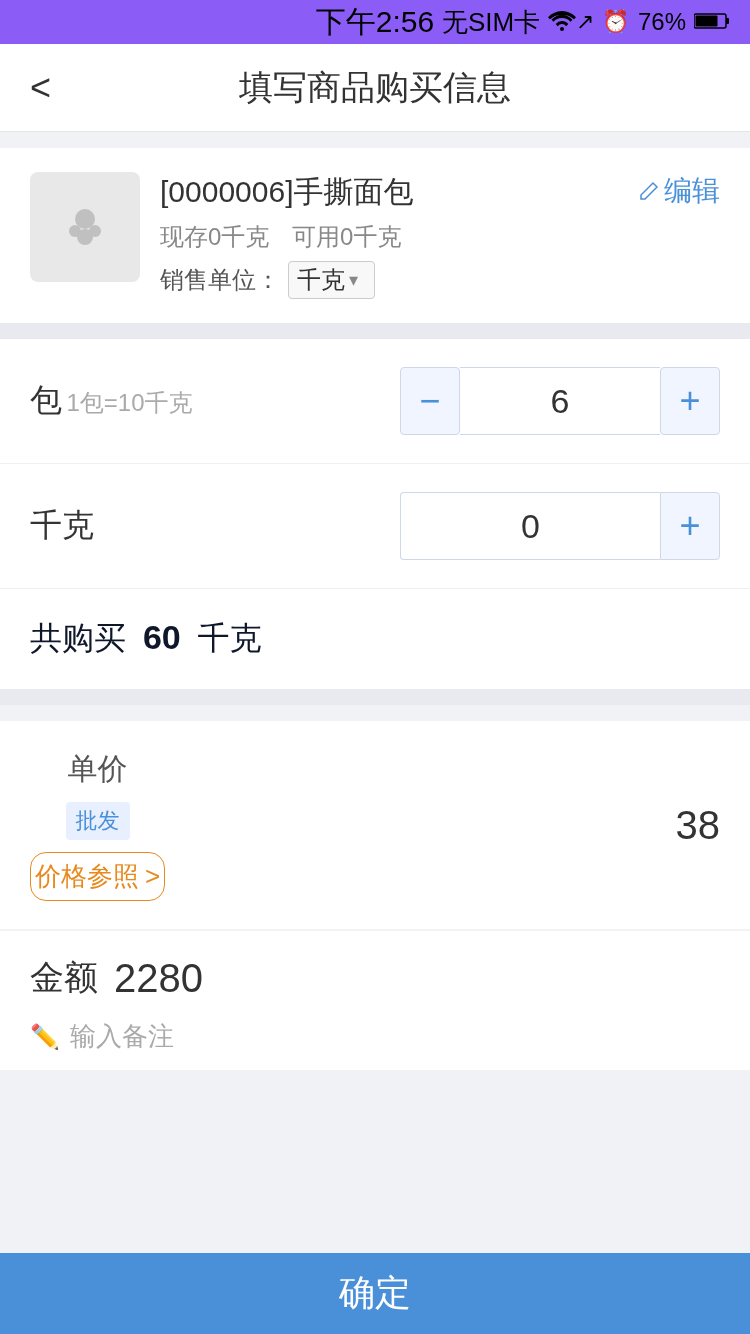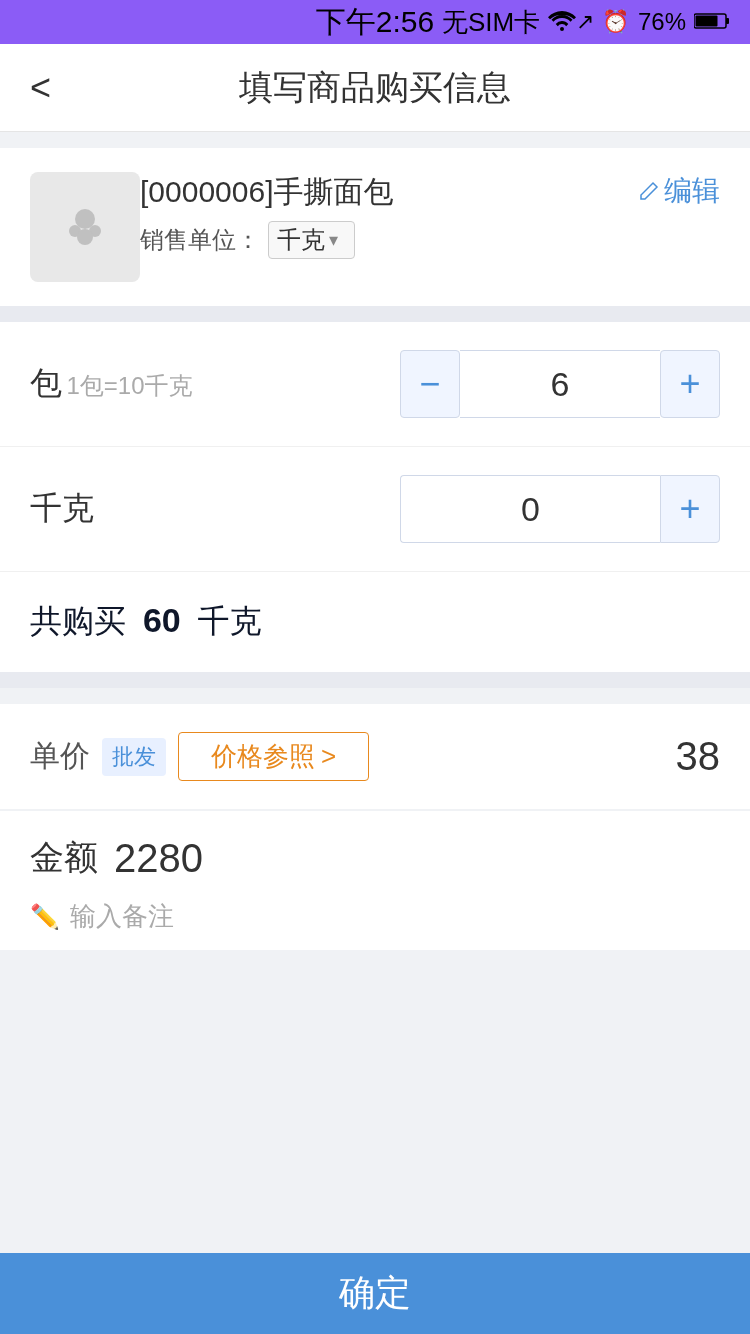--- a/index.html
+++ b/index.html
@@ -77,6 +77,7 @@
       padding: 24px 30px;
       display: flex;
       align-items: flex-start;
+      gap: 20px;
       margin-top: 16px;
     }
     .product-image {

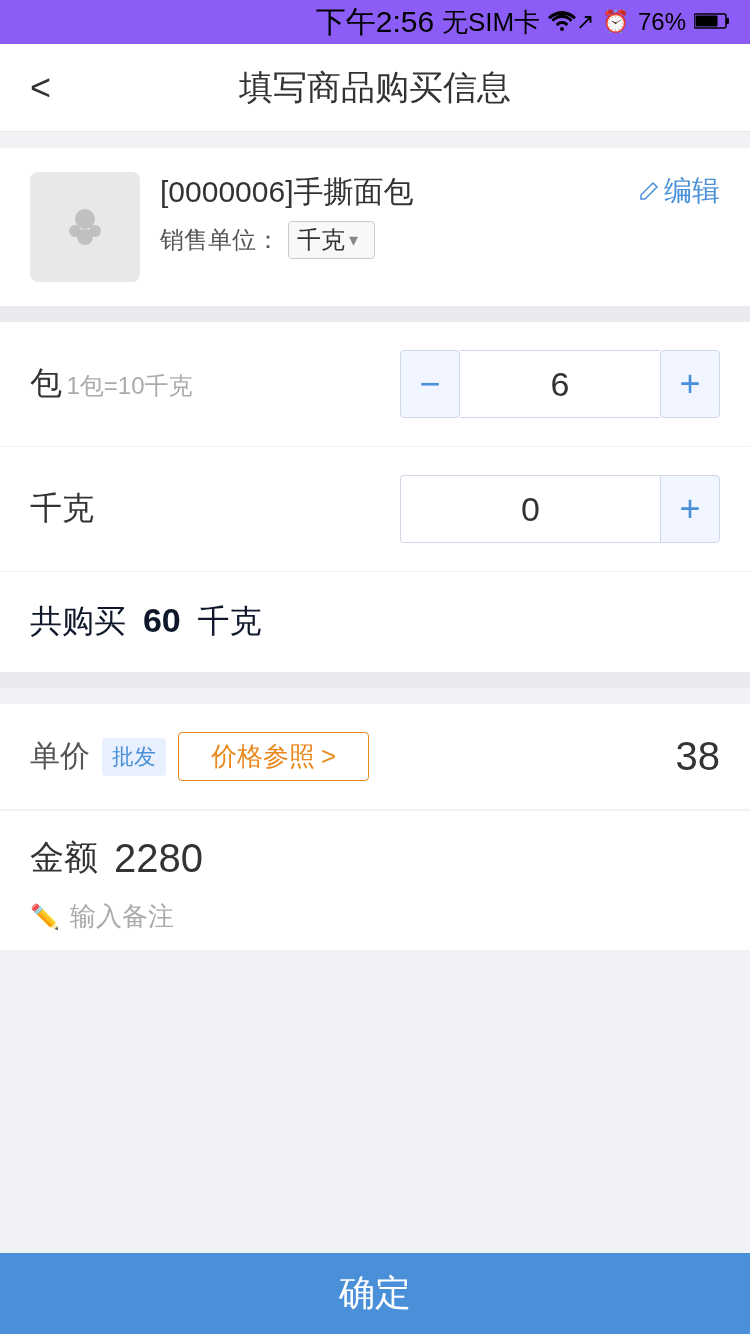--- a/index.html
+++ b/index.html
@@ -412,6 +412,11 @@
         <span>编辑</span>
       </div>
     </div>
+    <div class="product-stock">
+      <span>现存0千克</span>
+      <span style="margin-left:16px;"></span>
+      <span>可用0千克</span>
+    </div>
     <div class="product-unit">
       <span>销售单位：</span>
       <span class="unit-select">

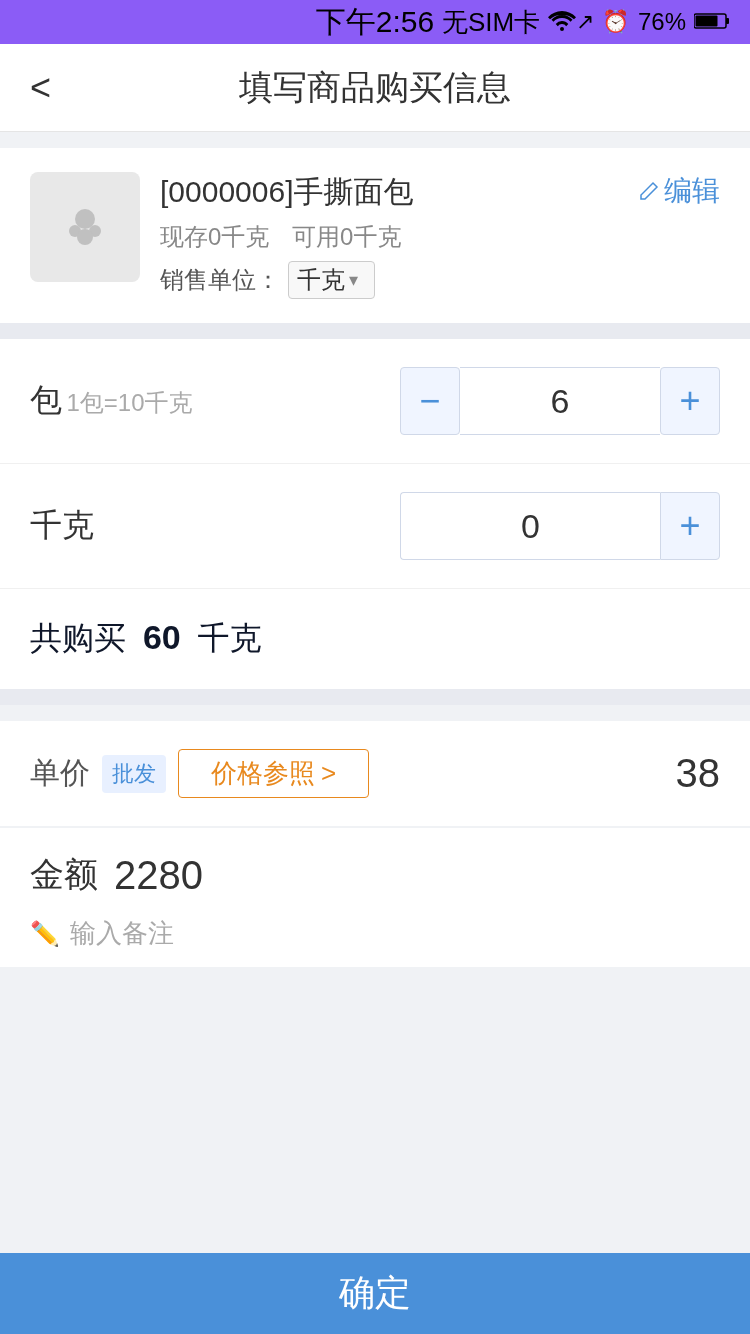--- a/index.html
+++ b/index.html
@@ -271,6 +271,7 @@
       display: flex;
       align-items: center;
       gap: 12px;
+      flex-direction: column;
     }
     .price-label {
       font-size: 30px;

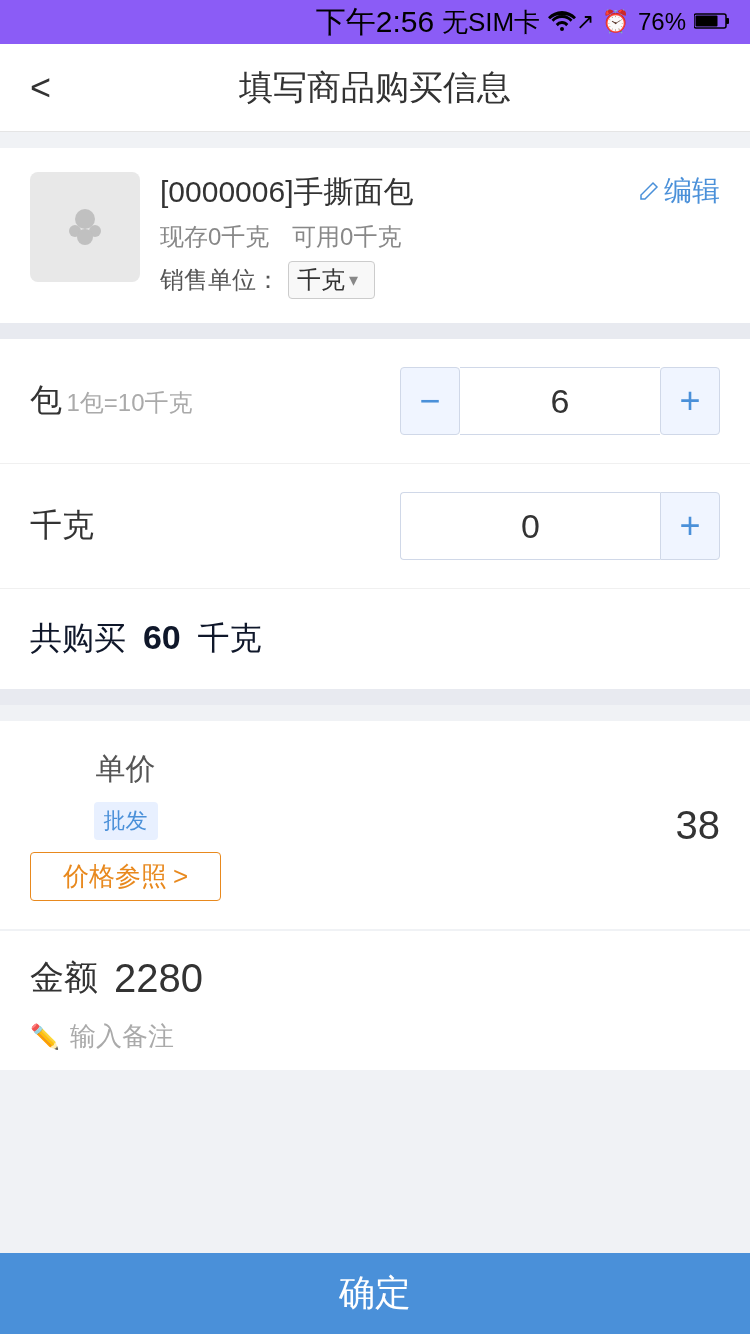--- a/index.html
+++ b/index.html
@@ -286,8 +286,8 @@
     }
     .price-ref-btn {
       border: 1.5px solid #e8891e;
-      border-radius: 4px;
-      padding: 6px 32px;
+      border-radius: 16px;
+      padding: 6px 4px;
       font-size: 26px;
       color: #e8891e;
       background: #fff;

